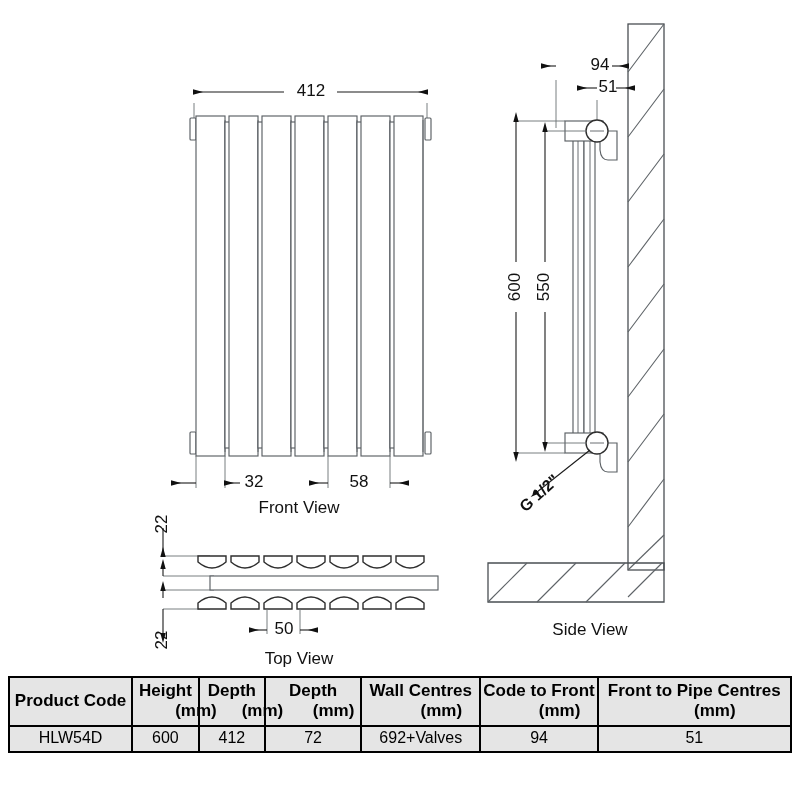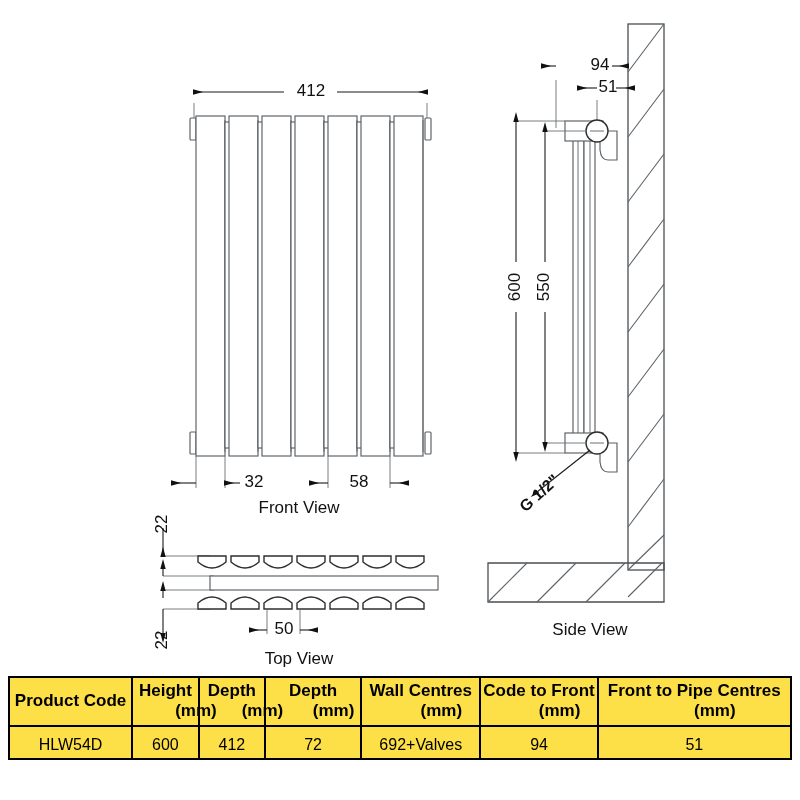--- a/index.html
+++ b/index.html
@@ -70,7 +70,7 @@
     border-collapse: collapse;
     width: 784px;
     table-layout: fixed;
-    background: #fde047;
+    background: #e5e5e5;
   }
   table.spec th,
   table.spec td {

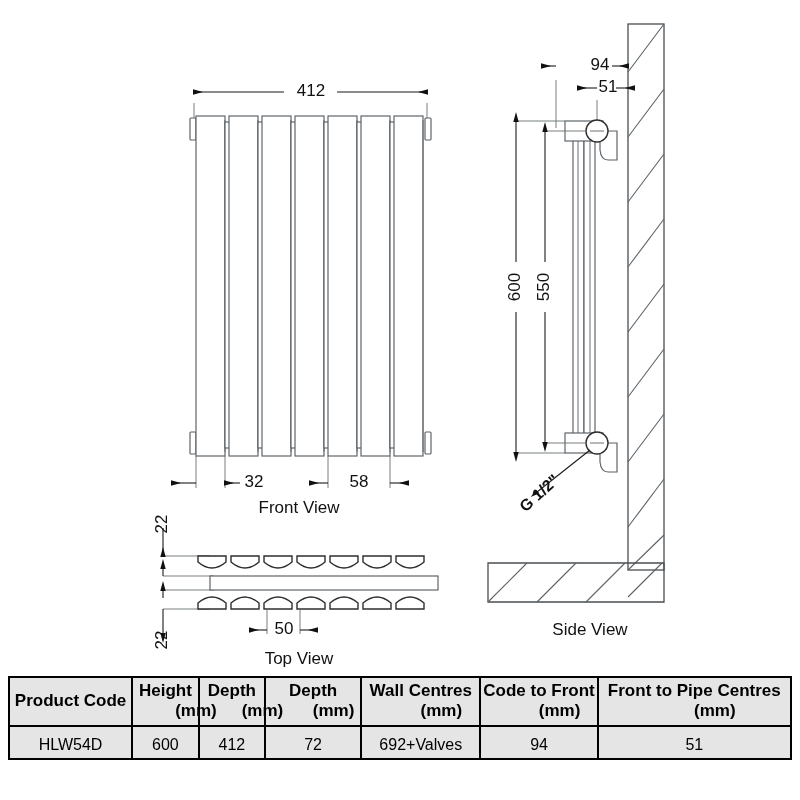--- a/index.html
+++ b/index.html
@@ -89,7 +89,7 @@
   table.spec td {
     font-size: 16px;
     font-weight: normal;
-    padding: 9px 1px 4px 1px;
+    padding: 2px 1px 4px 1px;
   }
   .th-l1 { display: block; }
   .th-l2 { display: block; margin-left: 41px; }

